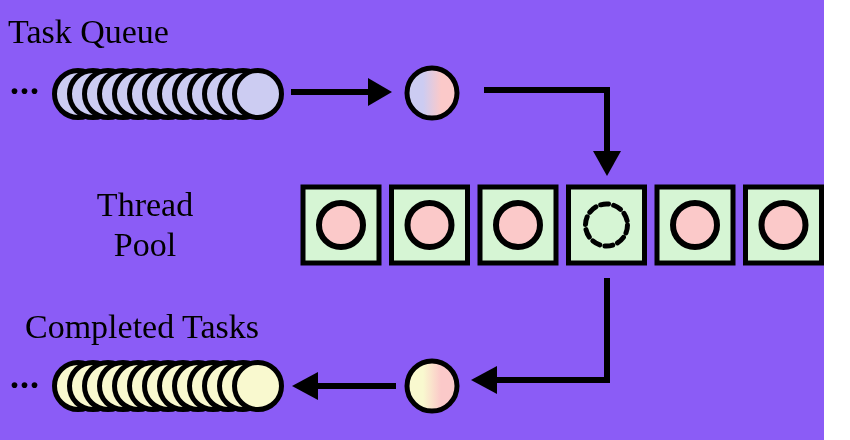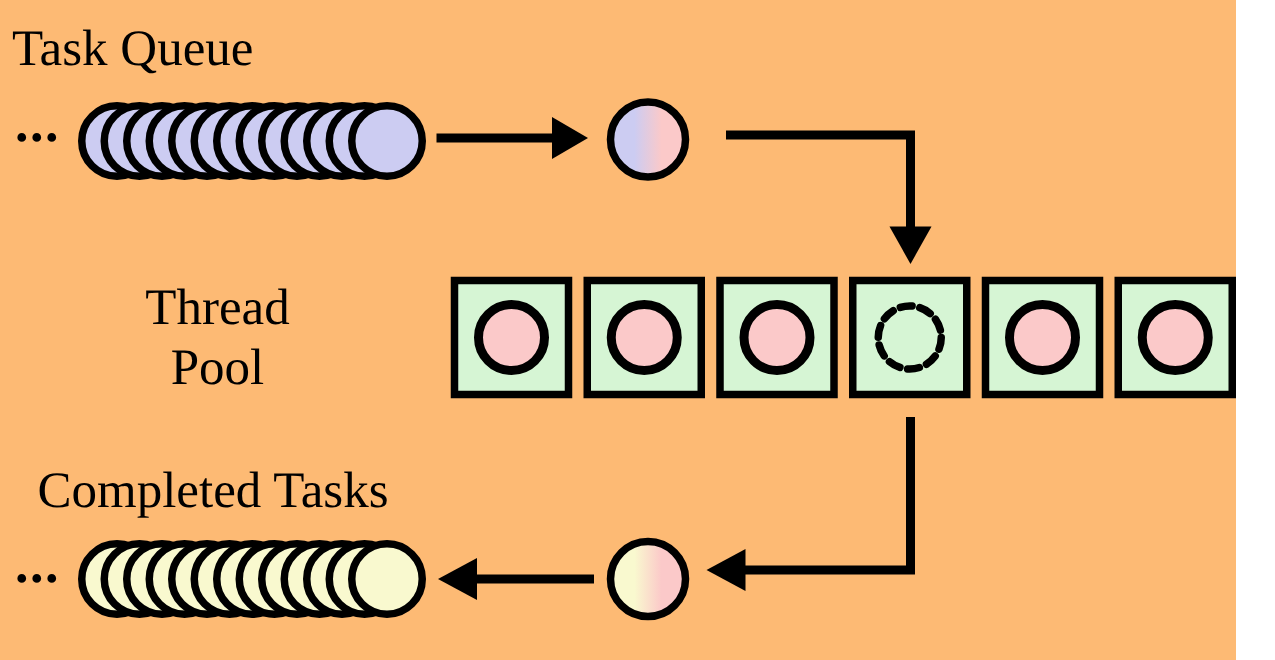--- a/index.html
+++ b/index.html
@@ -14,7 +14,7 @@
     position: relative;
     width: 824px;
     height: 440px;
-    background: #fdba74;
+    background: #8b5cf6;
   }
   svg text {
     font-family: "Liberation Serif", "DejaVu Serif", serif;

